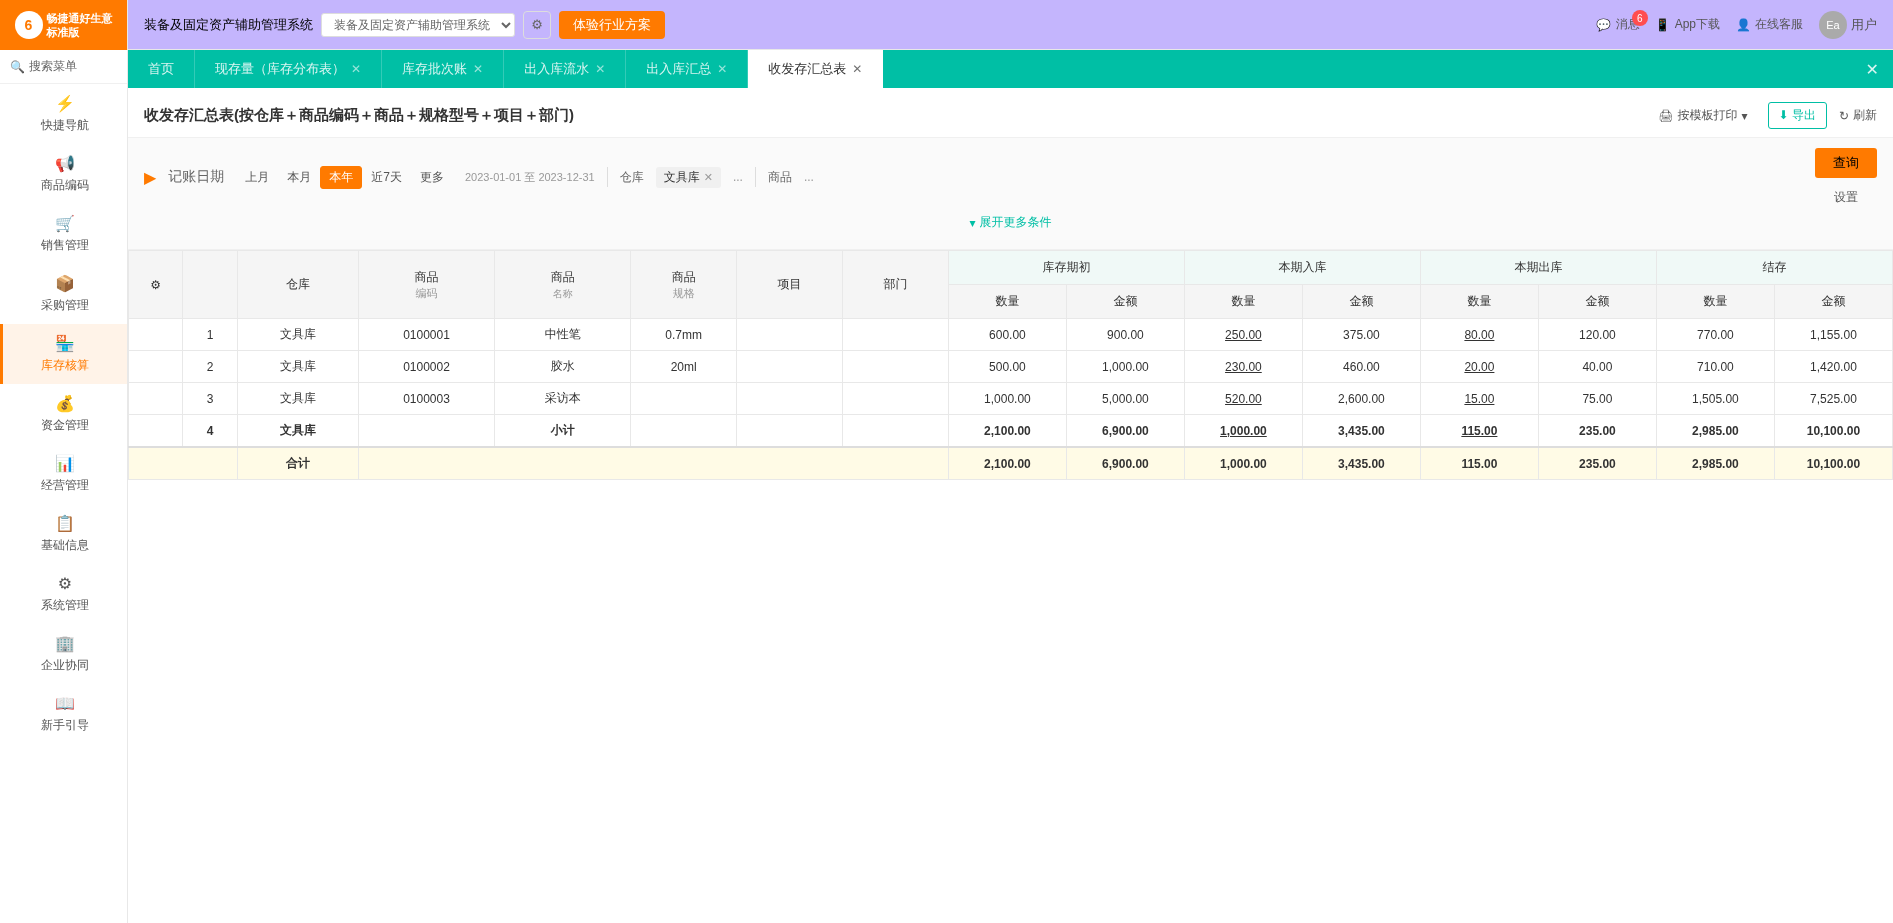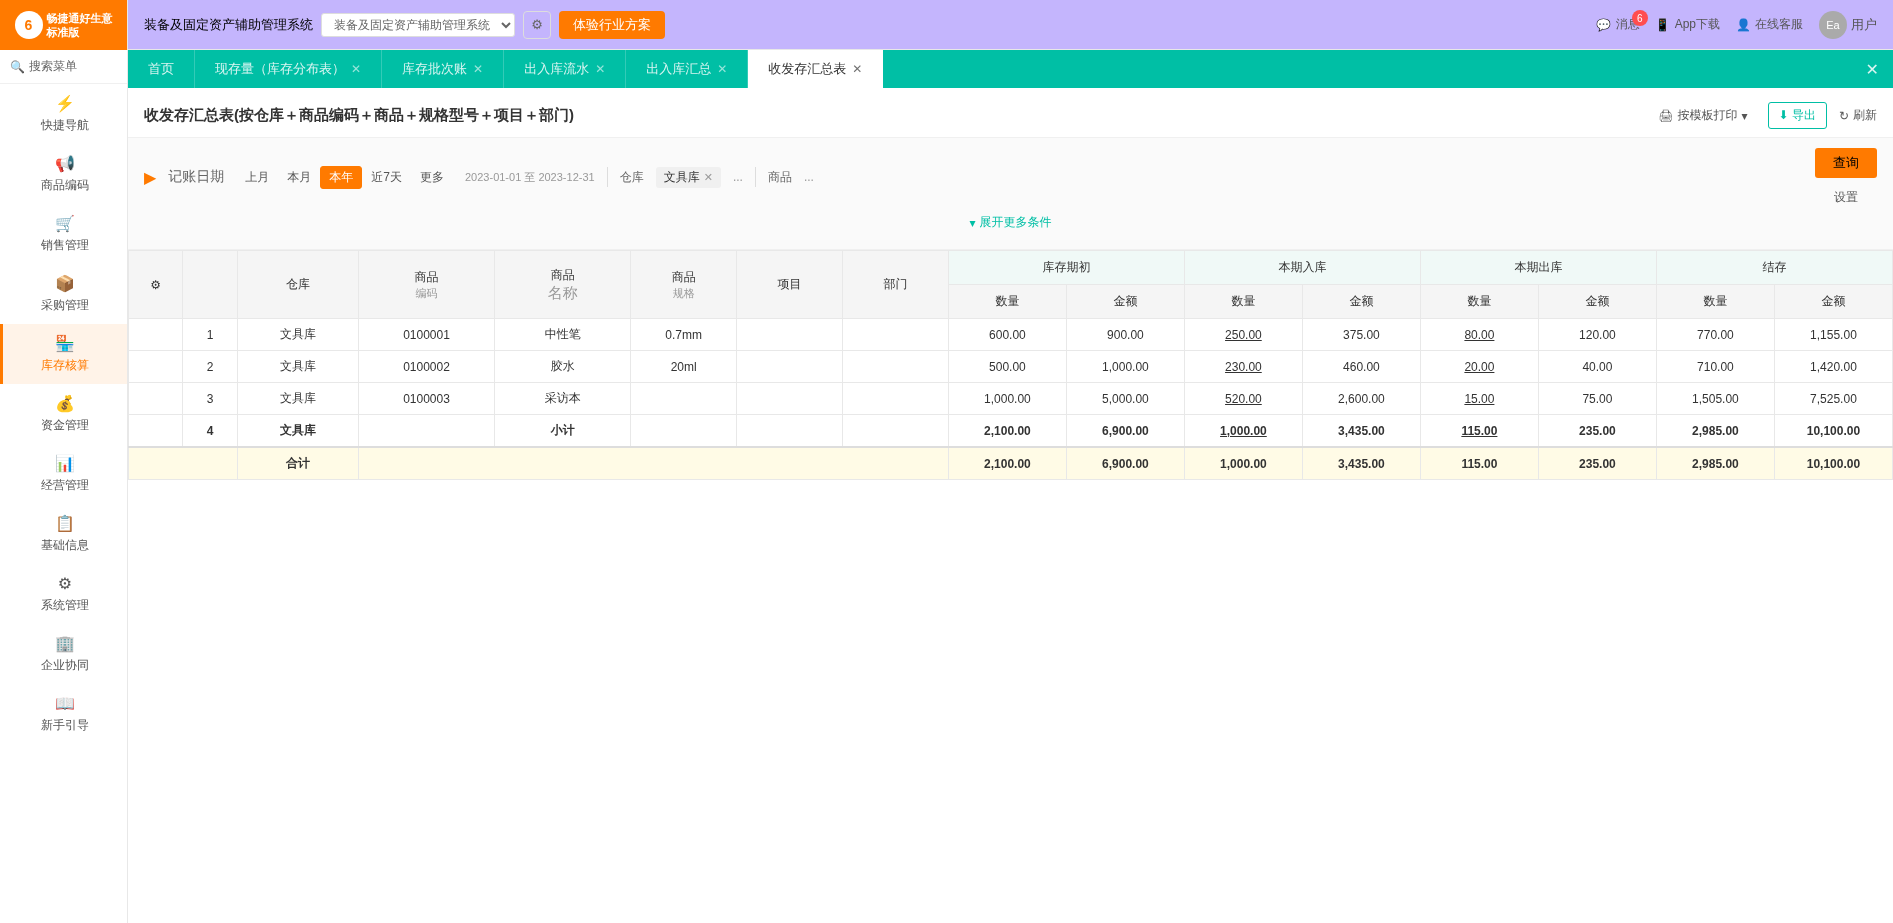--- a/index.html
+++ b/index.html
@@ -276,7 +276,7 @@
             <th class="col-no" rowspan="2"></th>
             <th class="col-warehouse" rowspan="2">仓库</th>
             <th class="col-code" rowspan="2">商品<br><span style="font-size:11px;color:#999;">编码</span></th>
-            <th class="col-goods" rowspan="2">商品<br><span style="font-size:15px;color:#999;">名称</span></th>
+            <th class="col-goods" rowspan="2">商品<br><span style="font-size:10px;color:#999;">名称</span></th>
             <th class="col-spec" rowspan="2">商品<br><span style="font-size:11px;color:#999;">规格</span></th>
             <th class="col-project" rowspan="2">项目</th>
             <th class="col-dept" rowspan="2">部门</th>

